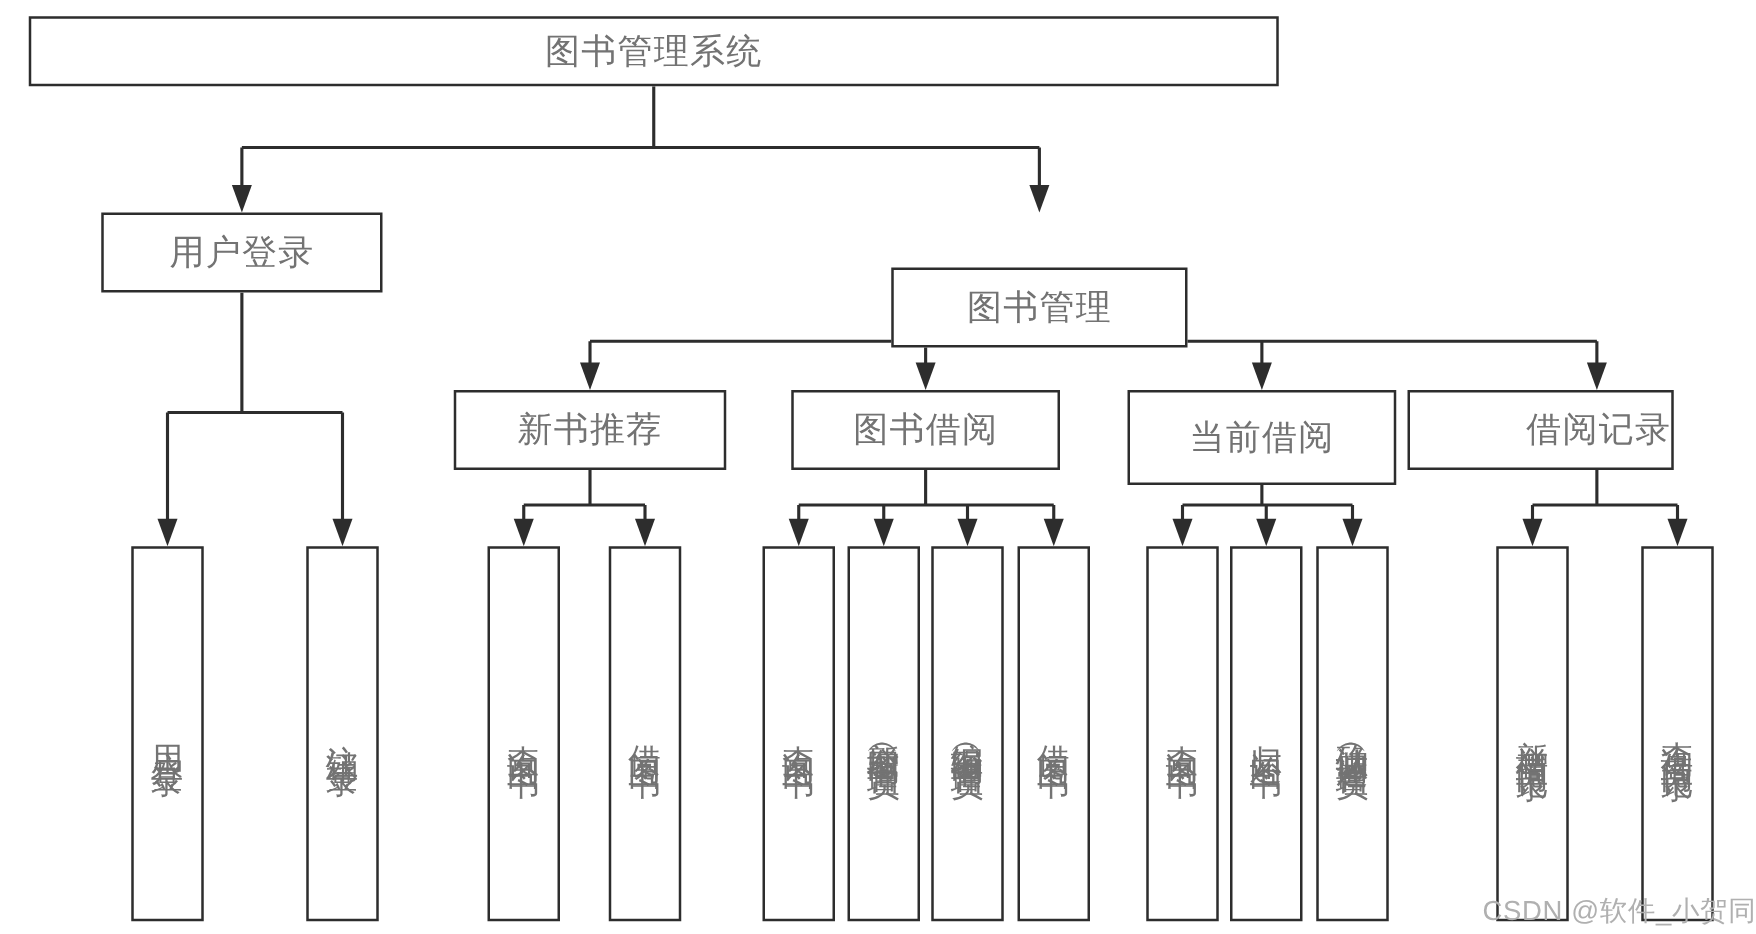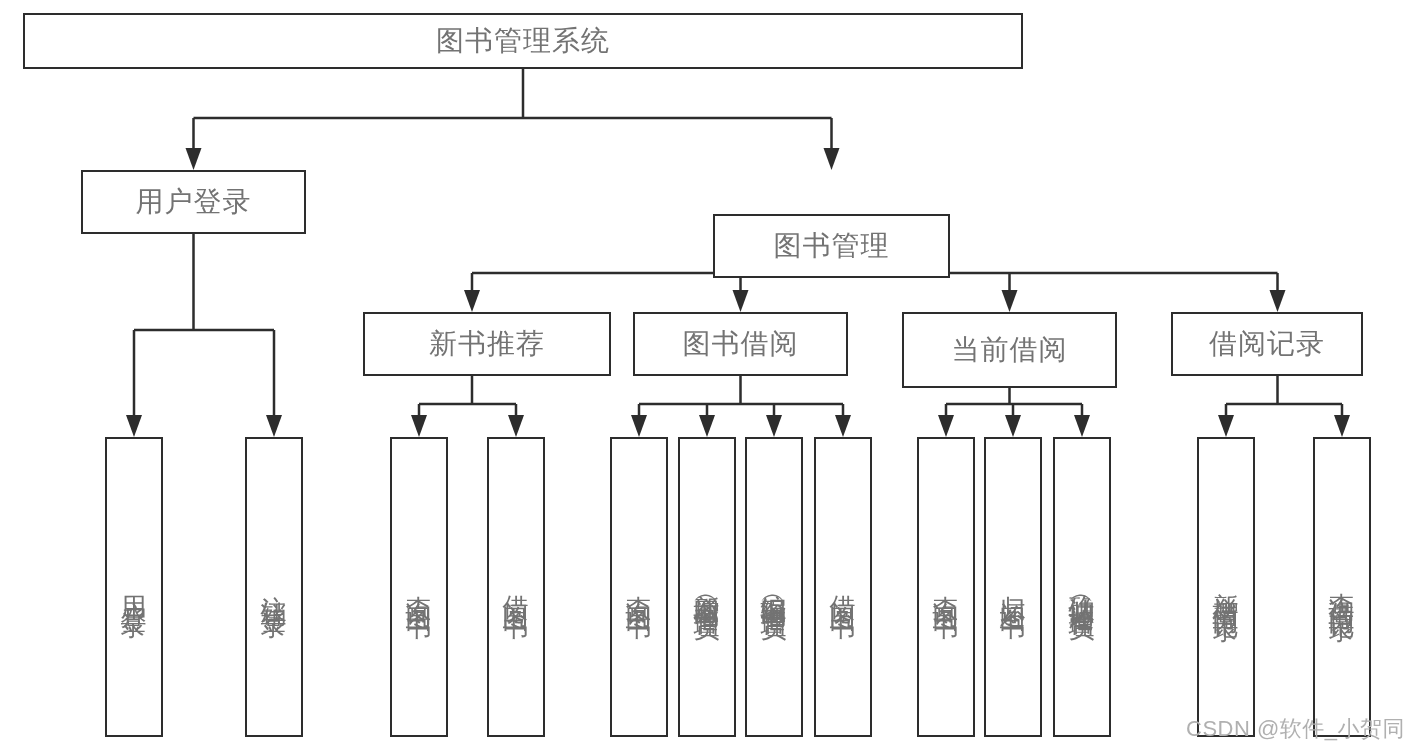--- a/index.html
+++ b/index.html
@@ -118,7 +118,7 @@
     <span class="hlabel">图书管理</span>
   </div>
 
-  <div class="node" style="left:363px; top:312px; width:248px; height:64px;font-family:Liberation Mono, monospace;">
+  <div class="node" style="left:363px; top:312px; width:218px; height:64px;font-family:Liberation Mono, monospace;">
     <span class="hlabel">新书推荐</span>
   </div>
   <div class="node" style="left:633px; top:312px; width:215px; height:64px;text-align:right;">

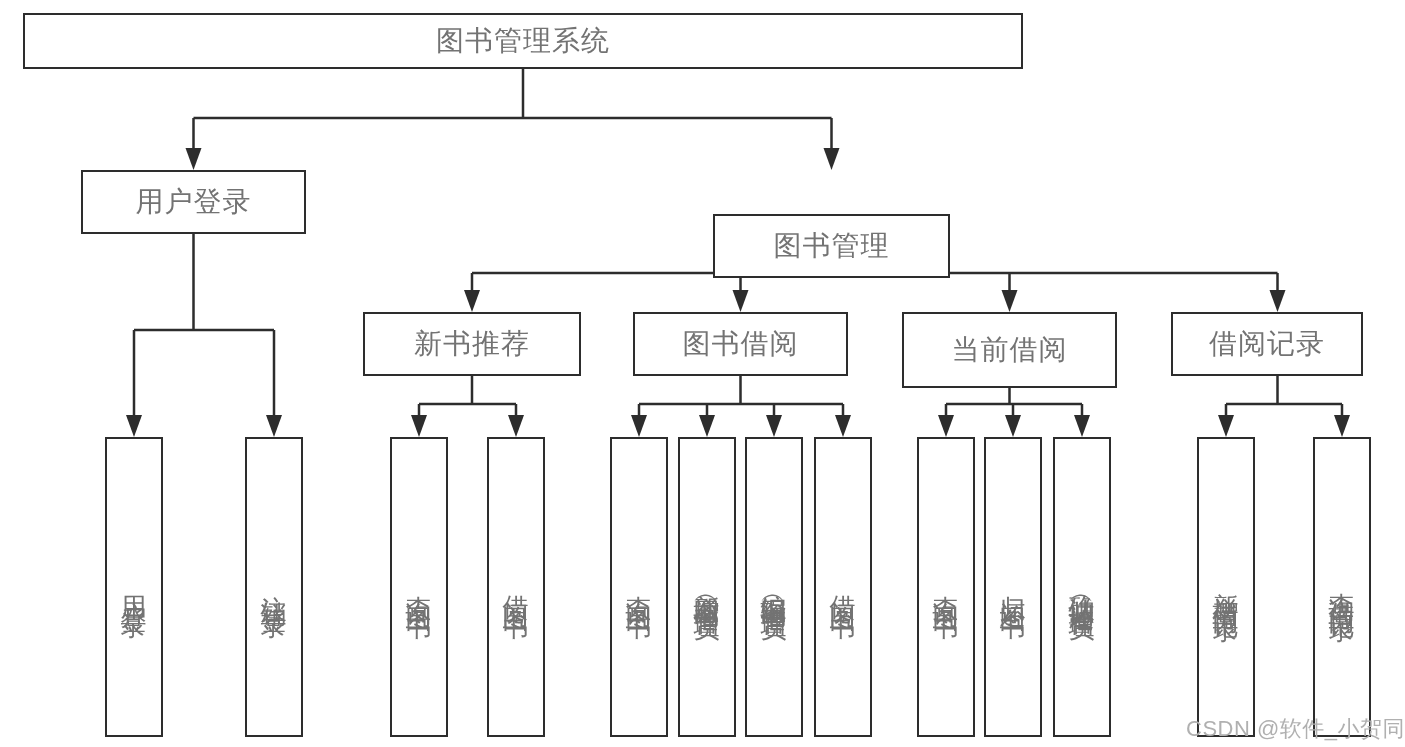--- a/index.html
+++ b/index.html
@@ -127,7 +127,7 @@
   <div class="node" style="left:902px; top:312px; width:215px; height:76px;">
     <span class="hlabel">当前借阅</span>
   </div>
-  <div class="node" style="left:1171px; top:312px; width:192px; height:64px;">
+  <div class="node" style="left:1126px; top:312px; width:213px; height:64px;justify-content:flex-end;">
     <span class="hlabel">借阅记录</span>
   </div>
 

